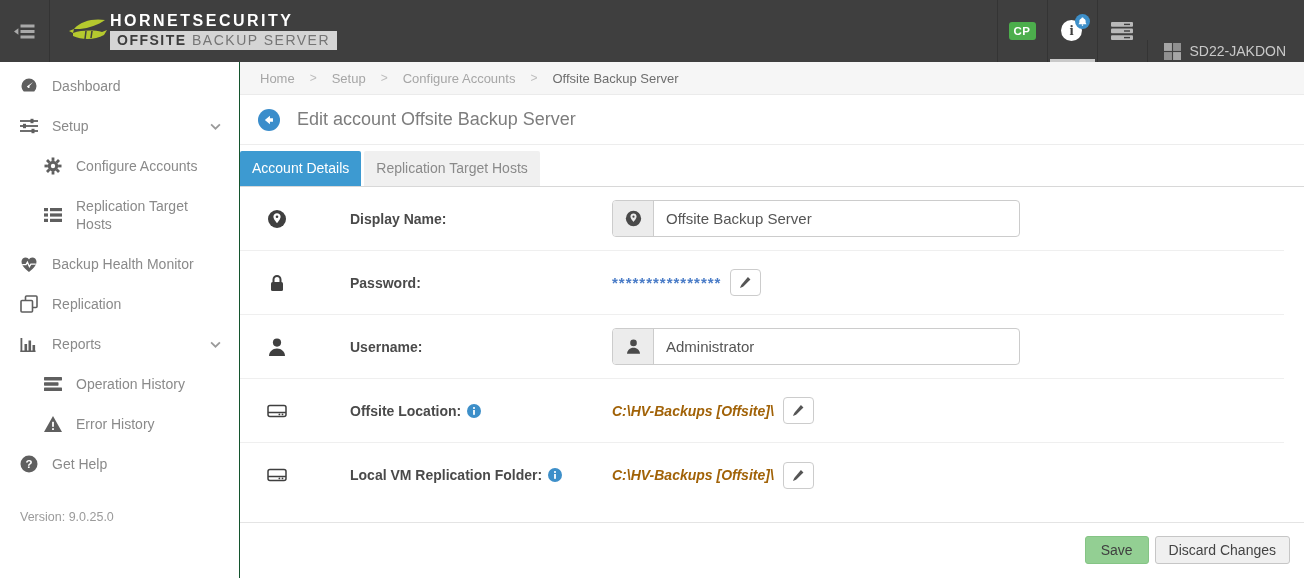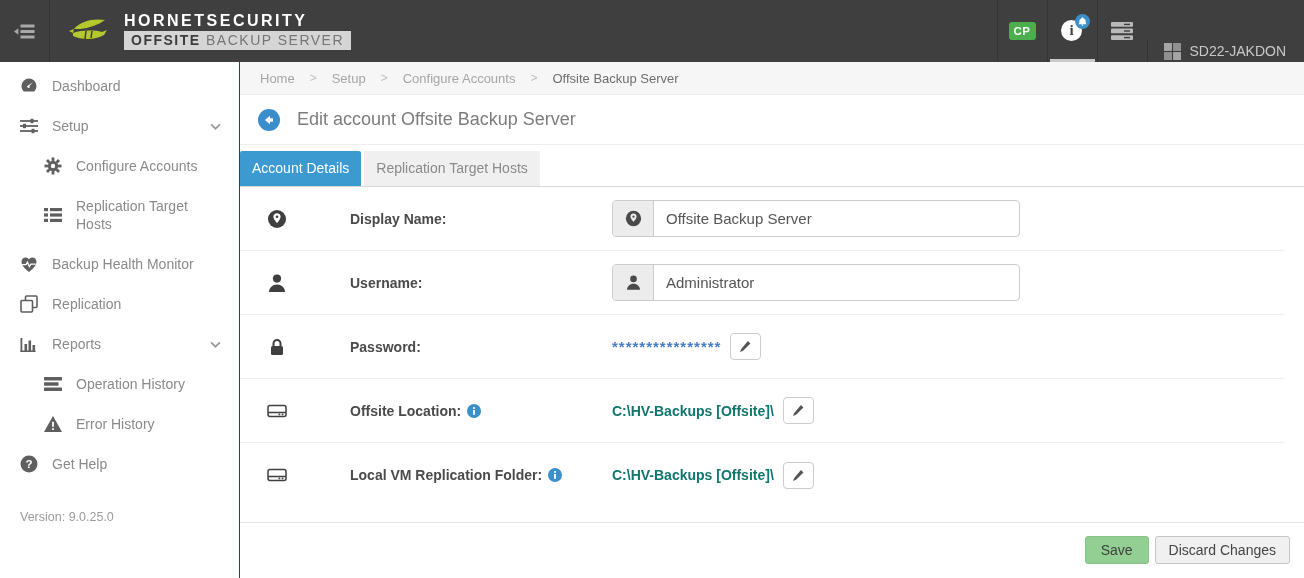--- a/index.html
+++ b/index.html
@@ -9,7 +9,7 @@
   
   .topbar { height:62px; background:#3f3f3f; display:flex; align-items:stretch; flex:none; }
   .tb-toggle { width:50px; display:flex; align-items:center; justify-content:center; border-right:1px solid #343434; cursor:pointer; }
-  .tb-brand { display:flex; align-items:center; gap:16px; padding:0 14px; }
+  .tb-brand { display:flex; align-items:center; gap:2px; padding:0 14px; }
   .brand-col { display:flex; flex-direction:column; line-height:1.15; }
   .brand1 { color:#fff; font-weight:bold; font-size:16px; letter-spacing:2.5px; white-space:nowrap; }
   .brand2 { background:#d5d5d5; padding:1px 7px 2px; font-size:14px; letter-spacing:1.5px; margin-top:1px; white-space:nowrap; }

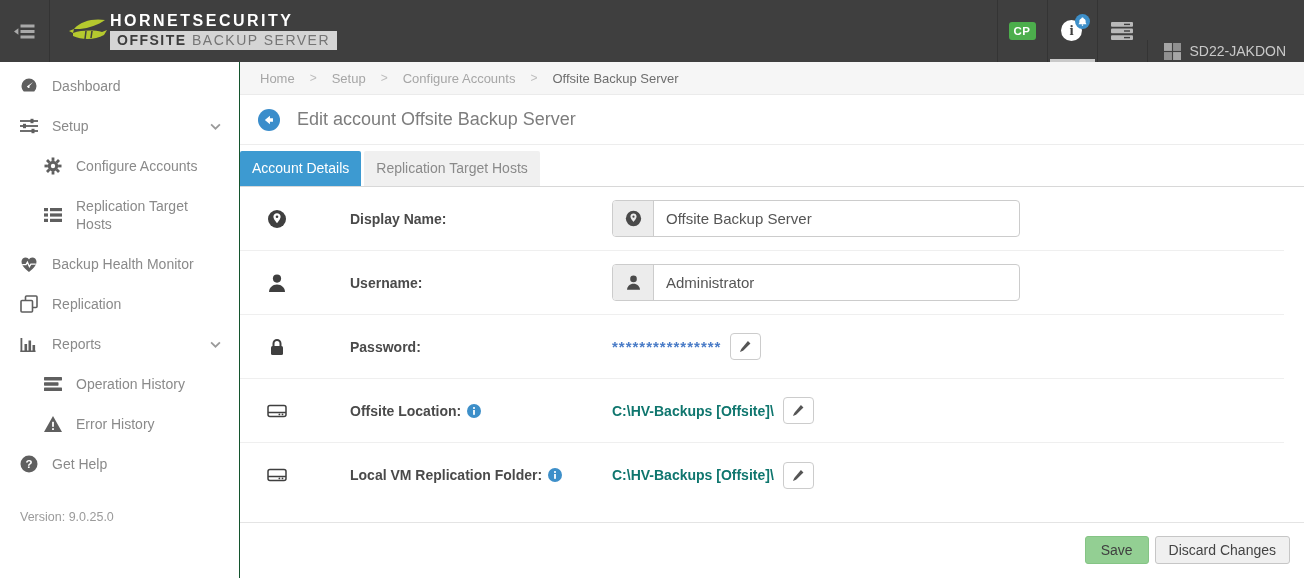--- a/index.html
+++ b/index.html
@@ -313,6 +313,24 @@
 
         <div class="frow bordered">
           <span class="ficon">
+            <svg width="14" height="18" viewBox="0 0 14 18">
+              <path fill="none" stroke="#3f3f3f" stroke-width="2" d="M3.5 8V5.5a3.5 3.5 0 0 1 7 0V8"></path>
+              <rect x="1" y="8" width="12" height="9" rx="1.5" fill="#3f3f3f"></rect>
+            </svg>
+          </span>
+          <span class="flabel">
+              <span>Password:</span>
+            </span>
+          <span class="pw-mask">****************</span>
+          <button class="edit-btn">
+            <svg width="13" height="13" viewBox="0 0 14 14">
+              <path fill="#555" d="M9.6 1l2.7 2.7-7.9 7.9L1 13l1.4-3.4z"></path>
+            </svg>
+          </button>
+        </div>
+
+        <div class="frow bordered">
+          <span class="ficon">
             <svg width="16" height="18" viewBox="0 0 16 18" fill="#3f3f3f">
               <circle cx="8" cy="4.6" r="4.1"></circle>
               <path d="M0 18c0-4.4 3.6-7.6 8-7.6s8 3.2 8 7.6z"></path>
@@ -334,24 +352,6 @@
 
         <div class="frow bordered">
           <span class="ficon">
-            <svg width="14" height="18" viewBox="0 0 14 18">
-              <path fill="none" stroke="#3f3f3f" stroke-width="2" d="M3.5 8V5.5a3.5 3.5 0 0 1 7 0V8"></path>
-              <rect x="1" y="8" width="12" height="9" rx="1.5" fill="#3f3f3f"></rect>
-            </svg>
-          </span>
-          <span class="flabel">
-              <span>Password:</span>
-            </span>
-          <span class="pw-mask">****************</span>
-          <button class="edit-btn">
-            <svg width="13" height="13" viewBox="0 0 14 14">
-              <path fill="#555" d="M9.6 1l2.7 2.7-7.9 7.9L1 13l1.4-3.4z"></path>
-            </svg>
-          </button>
-        </div>
-
-        <div class="frow bordered">
-          <span class="ficon">
             <svg width="20" height="16" viewBox="0 0 20 16">
               <rect x="1" y="2.5" width="18" height="11" rx="2" fill="none" stroke="#3f3f3f" stroke-width="1.5"></rect>
               <line x1="1" y1="9.5" x2="19" y2="9.5" stroke="#3f3f3f" stroke-width="1.5"></line>

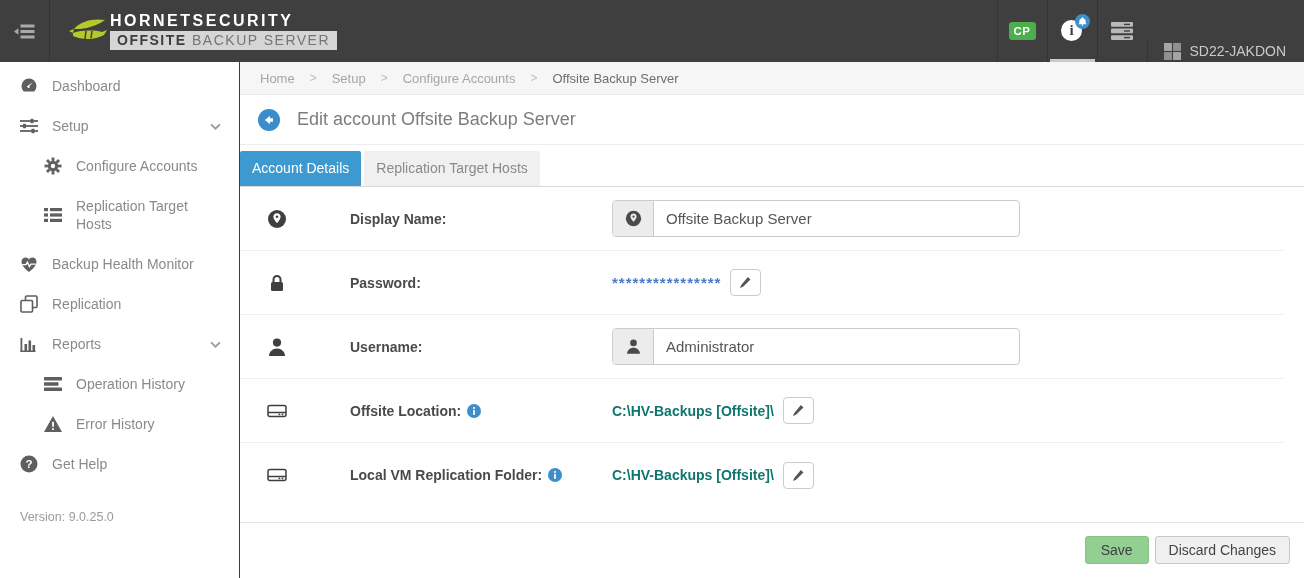--- a/index.html
+++ b/index.html
@@ -59,7 +59,7 @@
   .igroup input { border:0; outline:0; flex:1; padding:0 12px; font-size:15px; color:#555; font-family:inherit; background:transparent; min-width:0; }
   .pw-mask { color:#4a7cc7; font-weight:bold; font-size:15px; letter-spacing:1px; }
   .edit-btn { width:31px; height:27px; border:1px solid #ccc; border-radius:4px; background:#fff; display:flex; align-items:center; justify-content:center; margin-left:9px; cursor:pointer; flex:none; }
-  .path-link { color:#0f766e; font-weight:bold; font-size:14px; text-decoration:none; cursor:pointer; }
+  .path-link { color:#a16207; font-weight:bold; font-size:14px; text-decoration:none; cursor:pointer;font-style:italic; }
 
   .bottom-group { margin-top:auto; }
   .sep-full { border-top:1px solid #e4e4e4; }

